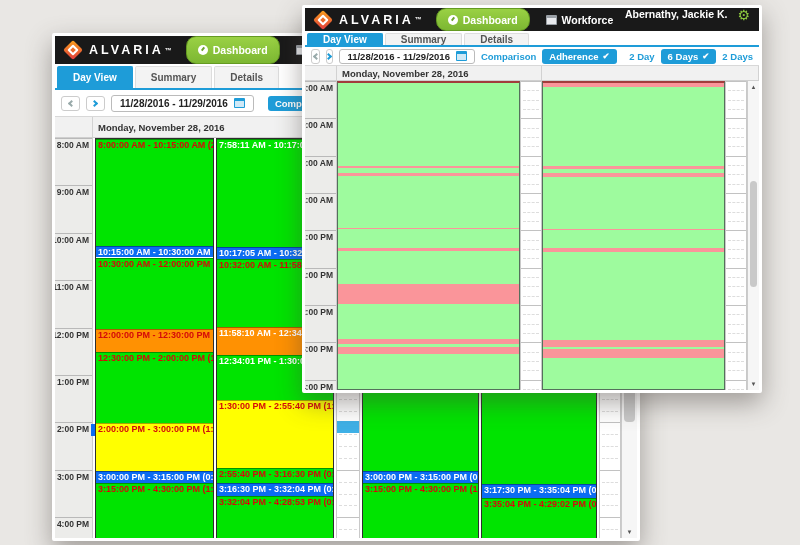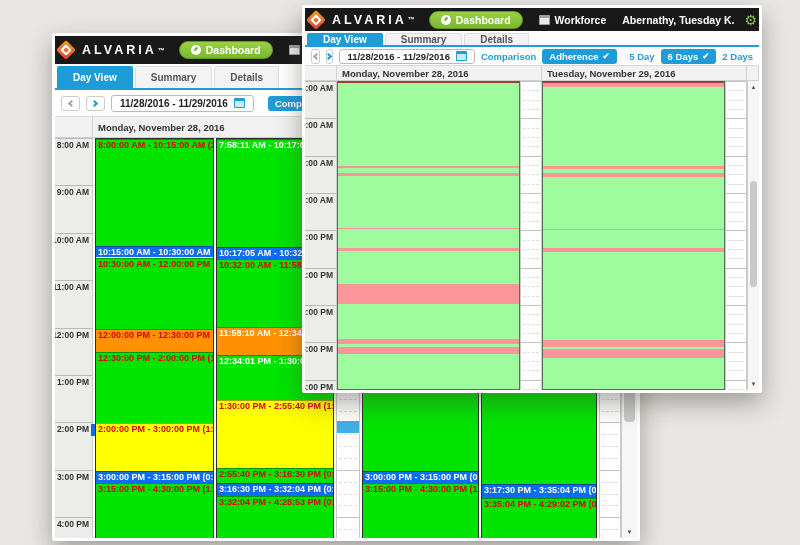--- a/index.html
+++ b/index.html
@@ -11,7 +11,7 @@
   .window.front{left:302px;top:5px;width:460px;height:388px;z-index:2}
 
   
-  .appbar{background:#191919;display:flex;align-items:center;padding:0 2px;flex:0 0 auto}
+  .appbar{background:#191919;display:flex;padding:0 9px;flex:0 0 auto}
   .back .appbar{height:28px}.front .appbar{height:23px}
   .brand{display:flex;align-items:center;color:#fff;font-weight:bold}
   .diamond{width:14px;height:14px;transform:rotate(45deg);border-radius:2px;

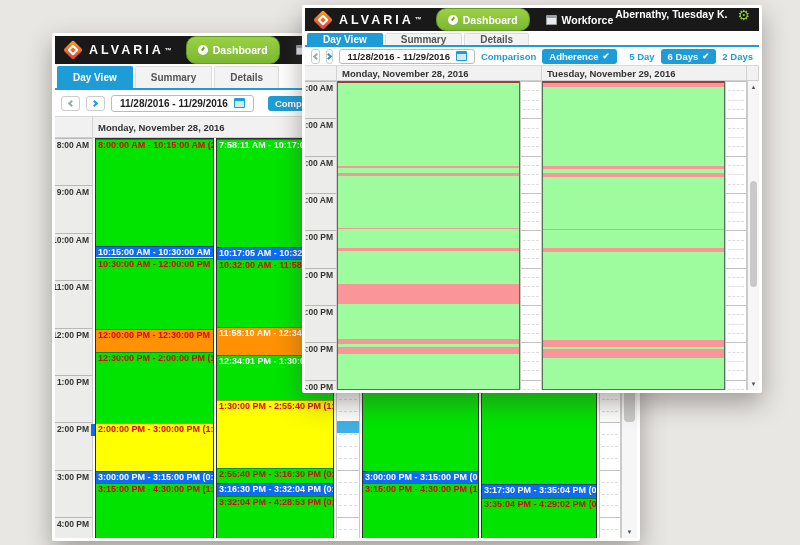--- a/index.html
+++ b/index.html
@@ -320,7 +320,7 @@
       <span class="cal"></span>
       <span>Workforce</span>
     </div>
-    <span class="user">Abernathy, Tuesday K.</span>
+    <span class="user">Abernathy, Jackie K.</span>
     <span class="gear">⚙</span>
   </div>
   <div class="tabs">

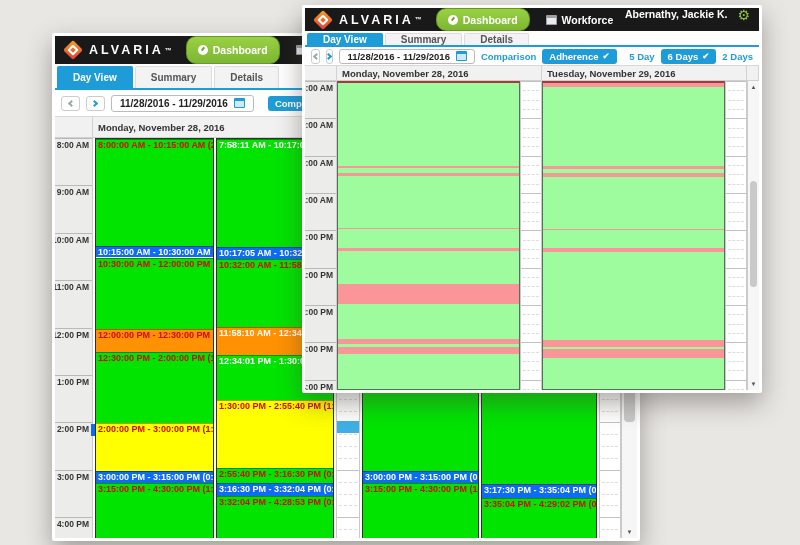--- a/index.html
+++ b/index.html
@@ -345,7 +345,7 @@
       <span class="chk">✔</span>
     </button>
     <span class="gap8"></span>
-    <span class="mode-link">5 Day</span>
+    <span class="mode-link">2 Day</span>
     <button class="mode-btn">
       <span>6 Days</span>
       <span class="chk">✔</span>

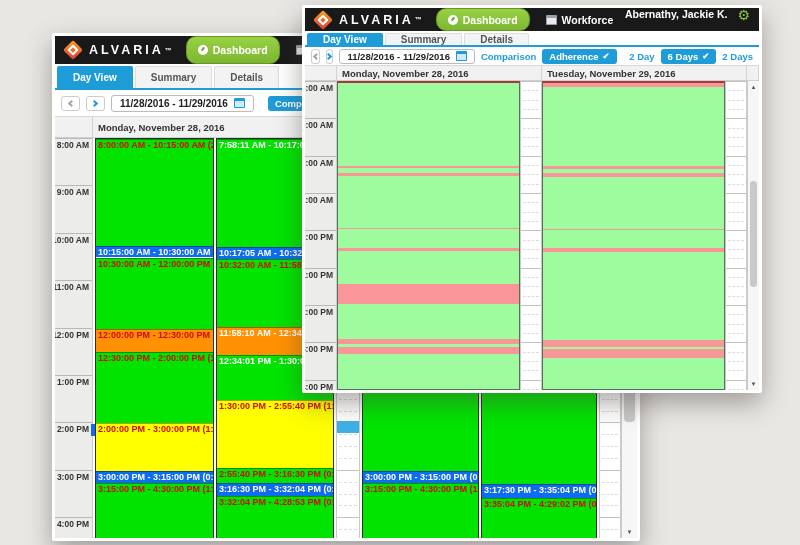--- a/index.html
+++ b/index.html
@@ -355,7 +355,6 @@
   <div class="heads">
     <div class="hcell" style="left:0;width:32px"></div>
     <div class="hcell" style="left:32px;width:205px">Monday, November 28, 2016</div>
-    <div class="hcell" style="left:237px;width:205px">Tuesday, November 29, 2016</div>
     <div class="hcell" style="left:442px;right:0"></div>
   </div>
   <div class="sched" id="front-sched">

